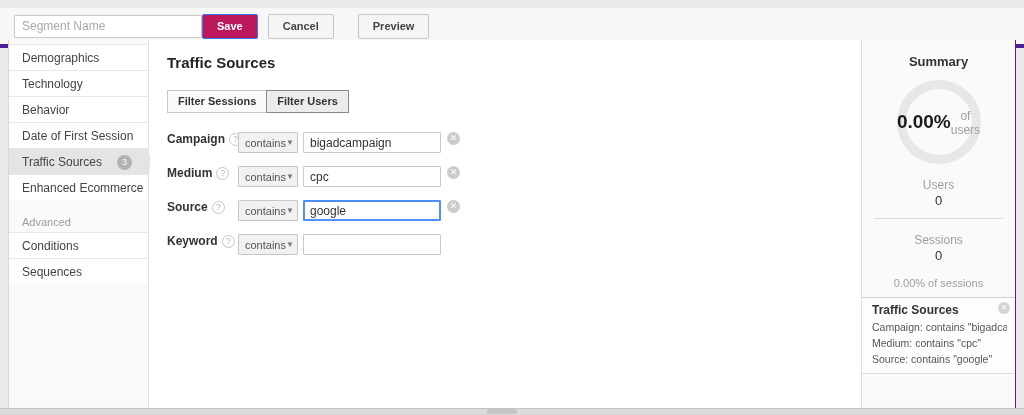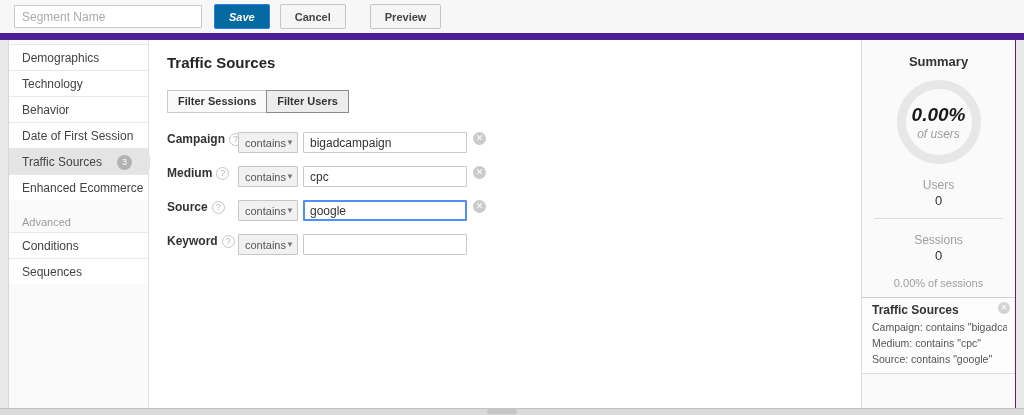--- a/index.html
+++ b/index.html
@@ -14,9 +14,9 @@
 
   
   .topbar {
-    position: absolute; top: 0; left: 0; right: 0; height: 40px;
+    position: absolute; top: 8px; left: 0; right: 0; height: 40px;
     background: #f7f7f7;
-    border-bottom: 7px solid #4c1d95;
+    border-bottom: 4px solid #4c1d95;
     display: flex; align-items: center;
   }
   .segment-name-input {

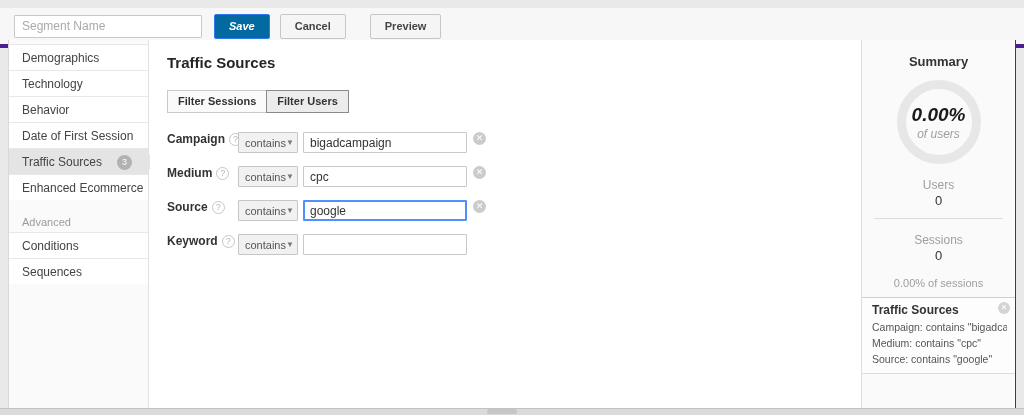--- a/index.html
+++ b/index.html
@@ -34,8 +34,7 @@
     padding: 0 14px; cursor: pointer;
   }
   .btn-save {
-    margin-left: 12px;
-    background: #0369a1; border: 1px solid #3079ed; color: #fff; font-style: italic;
+    background: #be185d; border: 1px solid #3079ed; color: #fff;
   }
   .btn-cancel { margin-left: 10px; background: #f5f5f5; border: 1px solid #c6c6c6; color: #444; }
   .btn-preview { margin-left: 24px; background: #f5f5f5; border: 1px solid #c6c6c6; color: #444; }

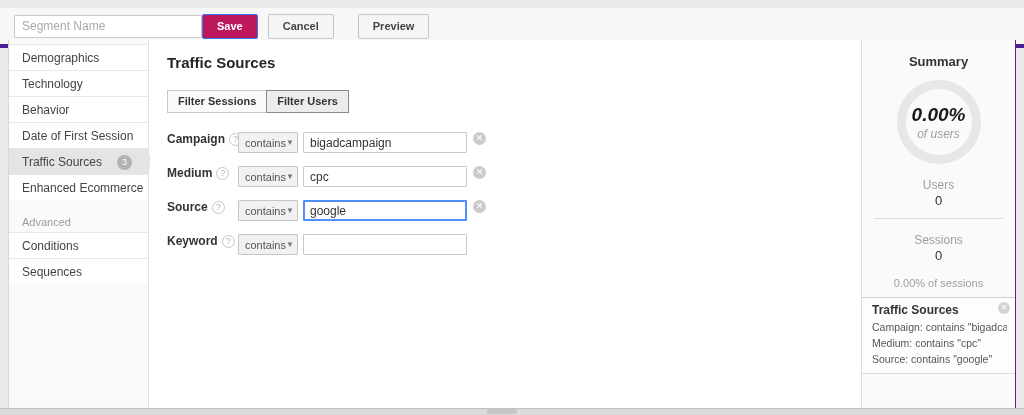--- a/index.html
+++ b/index.html
@@ -162,7 +162,7 @@
     margin: 11px auto 0 auto;
     width: 84px; height: 84px; border-radius: 50%;
     border: 9px solid #e7e7e7;
-    display: flex; flex-direction: column; align-items: center; justify-content: center; font-style: italic;
+    display: flex; flex-direction: row; align-items: center; justify-content: center;
   }
   .ring-pct { font-size: 19px; font-weight: bold; color: #1a1a1a; }
   .ring-cap { font-size: 12px; color: #9e9e9e; margin-top: 1px; }

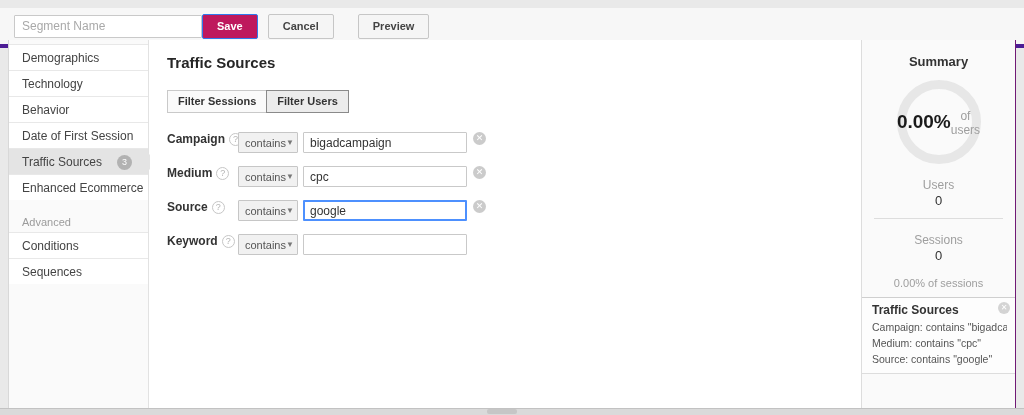--- a/index.html
+++ b/index.html
@@ -136,7 +136,7 @@
   .op-caret { font-size: 8px; color: #777; }
   .row-input {
     margin-left: 5px;
-    width: 164px; height: 21px;
+    width: 138px; height: 21px;
     border: 1px solid #c9c9c9; border-radius: 1px;
     font-family: inherit; font-size: 12px; color: #333;
     padding: 0 6px;

